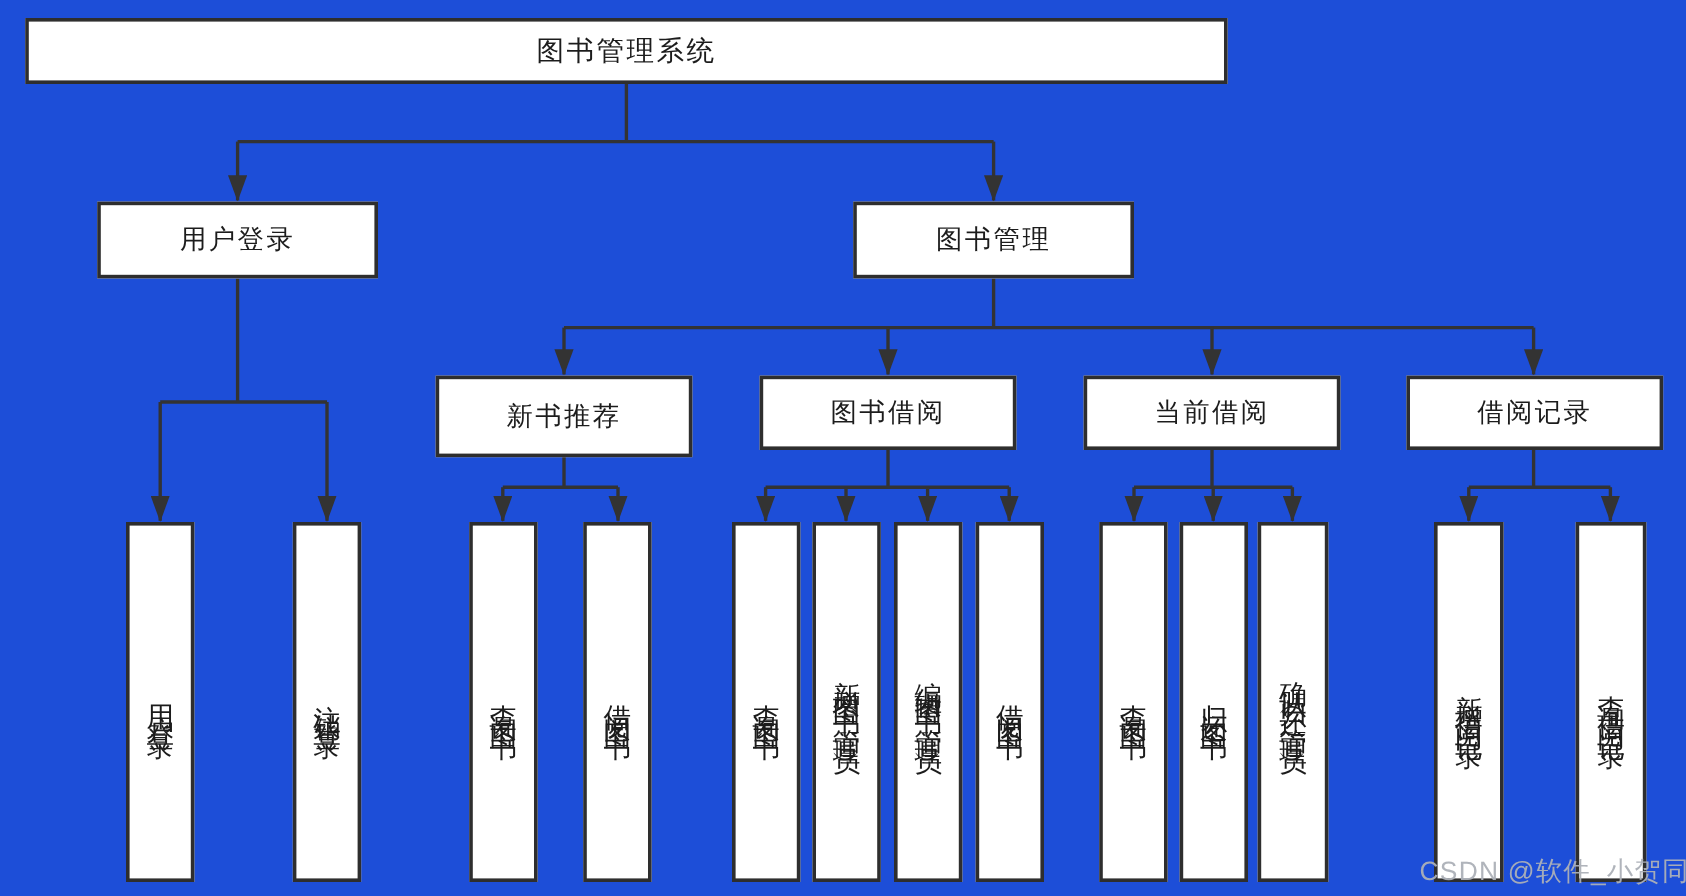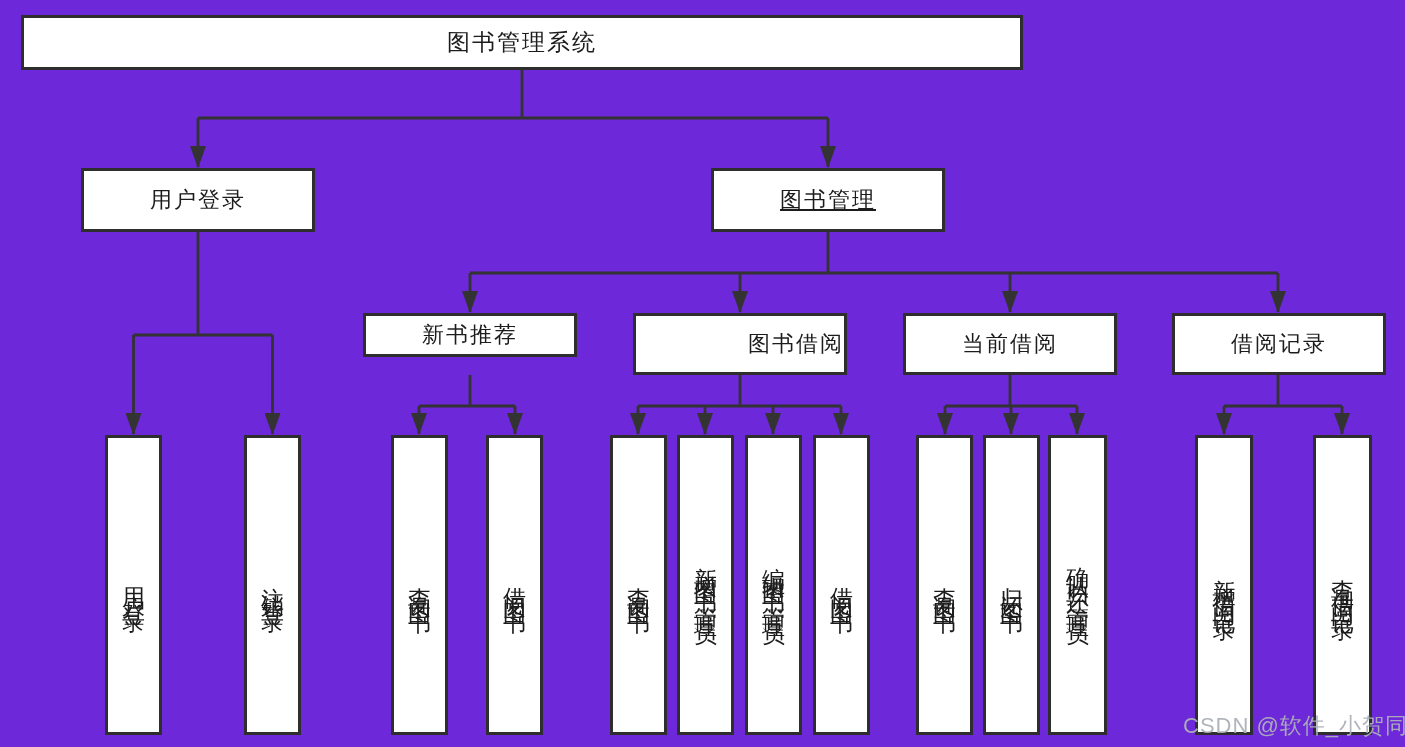--- a/index.html
+++ b/index.html
@@ -12,7 +12,7 @@
     position: relative;
     width: 1405px;
     height: 747px;
-    background: #6d28d9;
+    background: #1d4ed8;
     overflow: hidden;
   }
   .connectors {

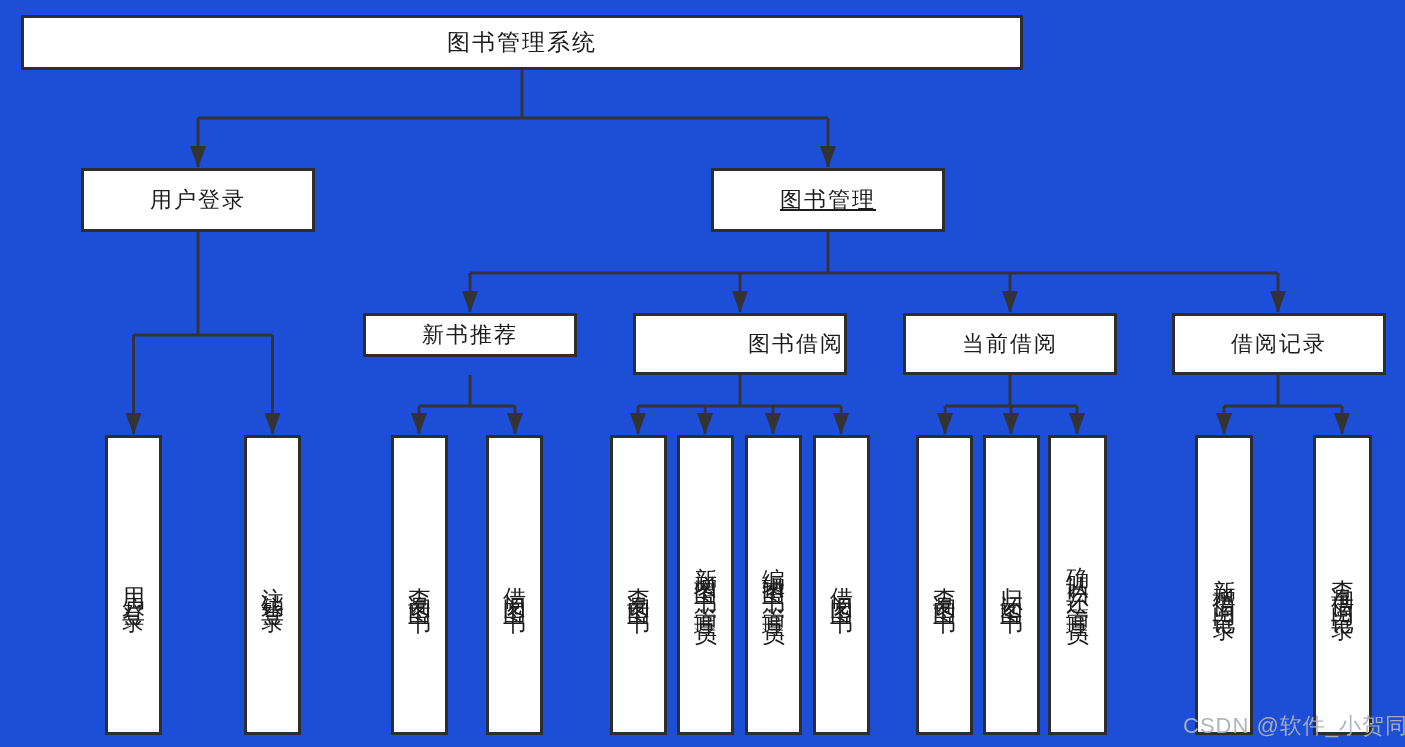--- a/index.html
+++ b/index.html
@@ -119,7 +119,7 @@
   <div class="box h" style="left:81px; top:168px; width:234px; height:64px;">
     <span>用户登录</span>
   </div>
-  <div class="box h" style="left:711px; top:168px; width:234px; height:64px;text-decoration:underline;">
+  <div class="box h" style="left:711px; top:168px; width:234px; height:64px;">
     <span>图书管理</span>
   </div>
 

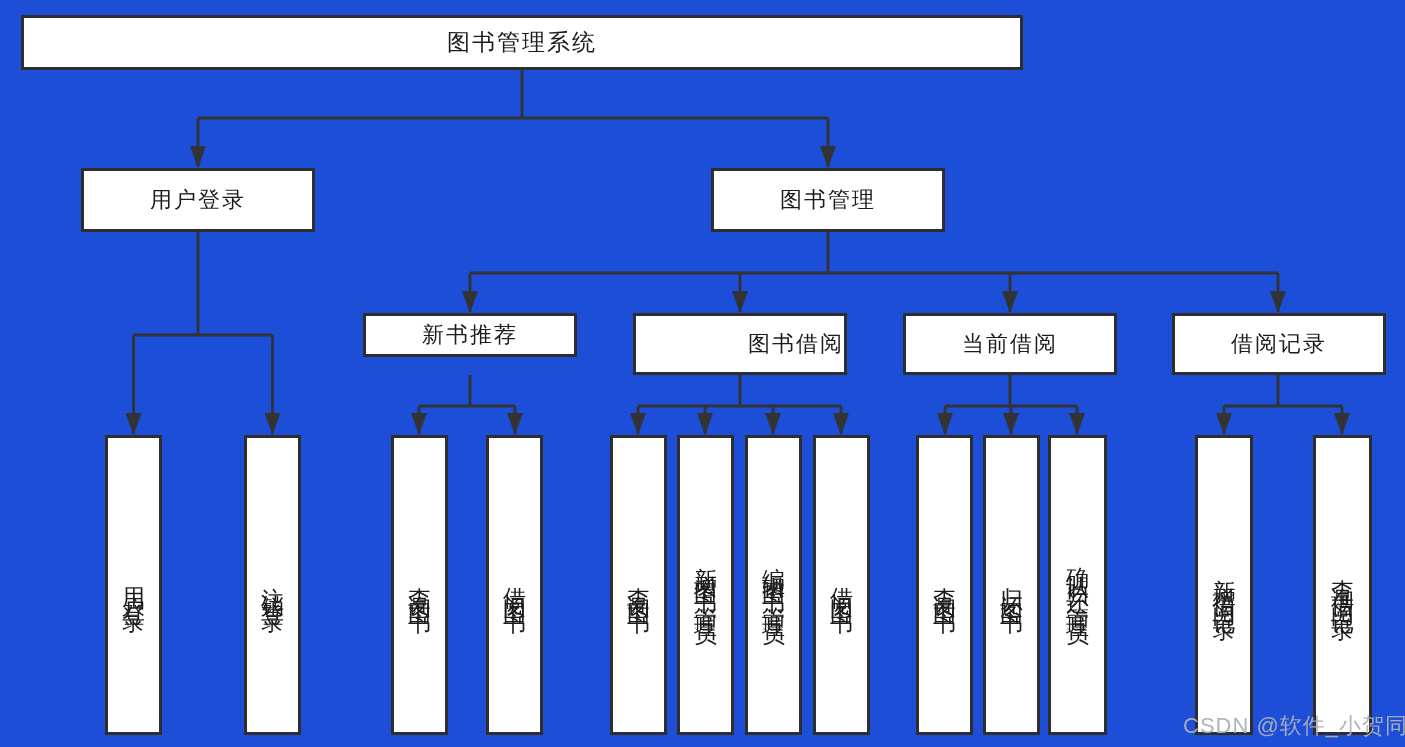--- a/index.html
+++ b/index.html
@@ -123,7 +123,7 @@
     <span>图书管理</span>
   </div>
 
-  <div class="box h" style="left:363px; top:313px; width:214px; height:44px;">
+  <div class="box h" style="left:363px; top:313px; width:214px; height:68px;">
     <span>新书推荐</span>
   </div>
   <div class="box h" style="left:633px; top:313px; width:214px; height:62px;justify-content:flex-end;">

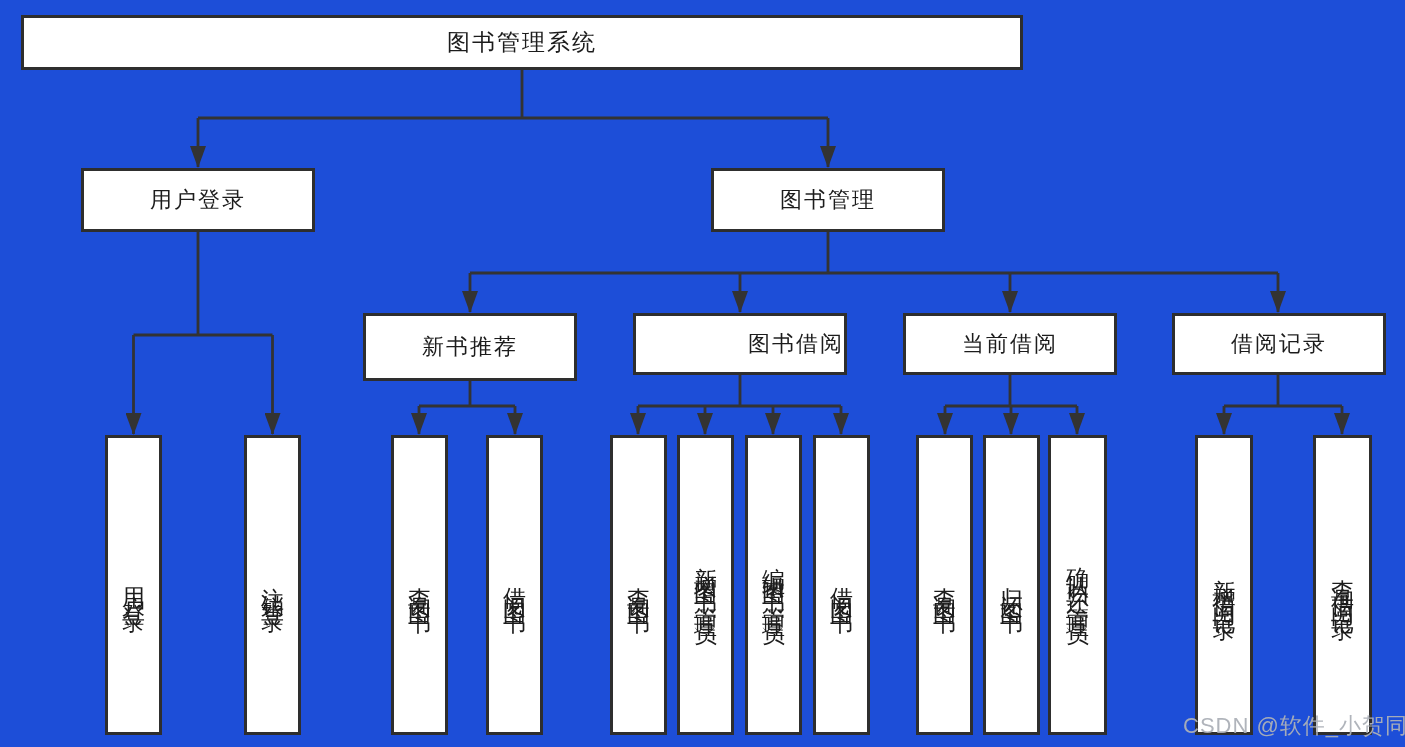--- a/index.html
+++ b/index.html
@@ -126,7 +126,7 @@
   <div class="box h" style="left:363px; top:313px; width:214px; height:68px;">
     <span>新书推荐</span>
   </div>
-  <div class="box h" style="left:633px; top:313px; width:214px; height:62px;justify-content:flex-end;">
+  <div class="box h" style="left:633px; top:313px; width:214px; height:62px;">
     <span>图书借阅</span>
   </div>
   <div class="box h" style="left:903px; top:313px; width:214px; height:62px;justify-content:center;">

